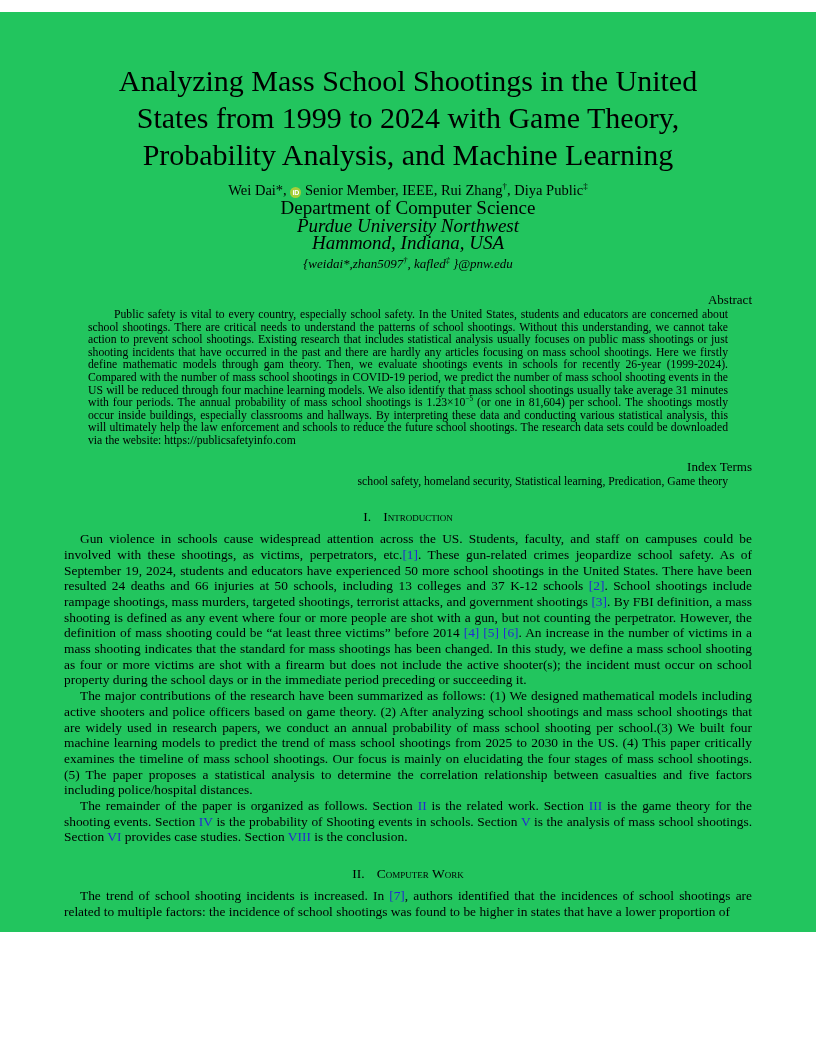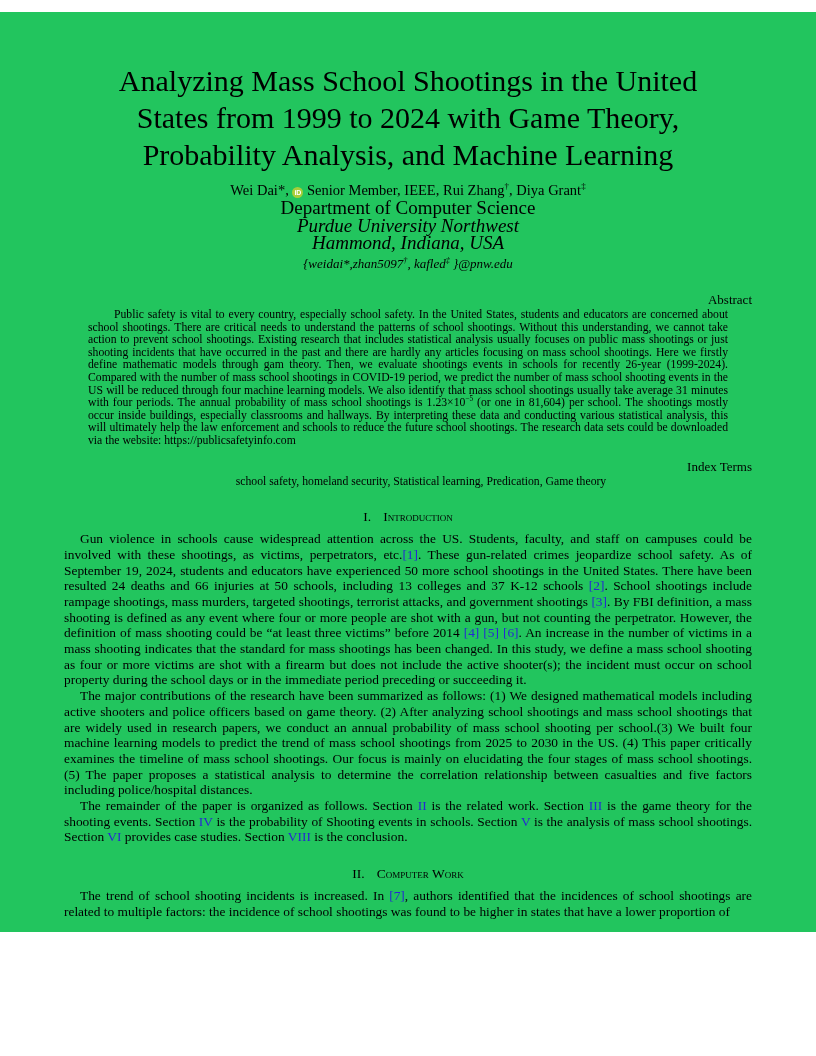--- a/index.html
+++ b/index.html
@@ -56,7 +56,7 @@
     <div>Probability Analysis, and Machine Learning</div>
   </h1>
 
-  <div class="authors"><span>Wei Dai*, </span><span class="orcid-icon">iD</span><span> Senior Member, IEEE, Rui Zhang</span><sup>†</sup><span>, Diya Grant</span><sup>‡</sup></div>
+  <div class="authors"><span>Wei Dai*, </span><span class="orcid-icon">iD</span><span> Senior Member, IEEE, Rui Zhang</span><sup>†</sup><span>, Diya Public</span><sup>‡</sup></div>
   <div class="affil">Department of Computer Science</div>
   <div class="affil italic">Purdue University Northwest</div>
   <div class="affil italic">Hammond, Indiana, USA</div>

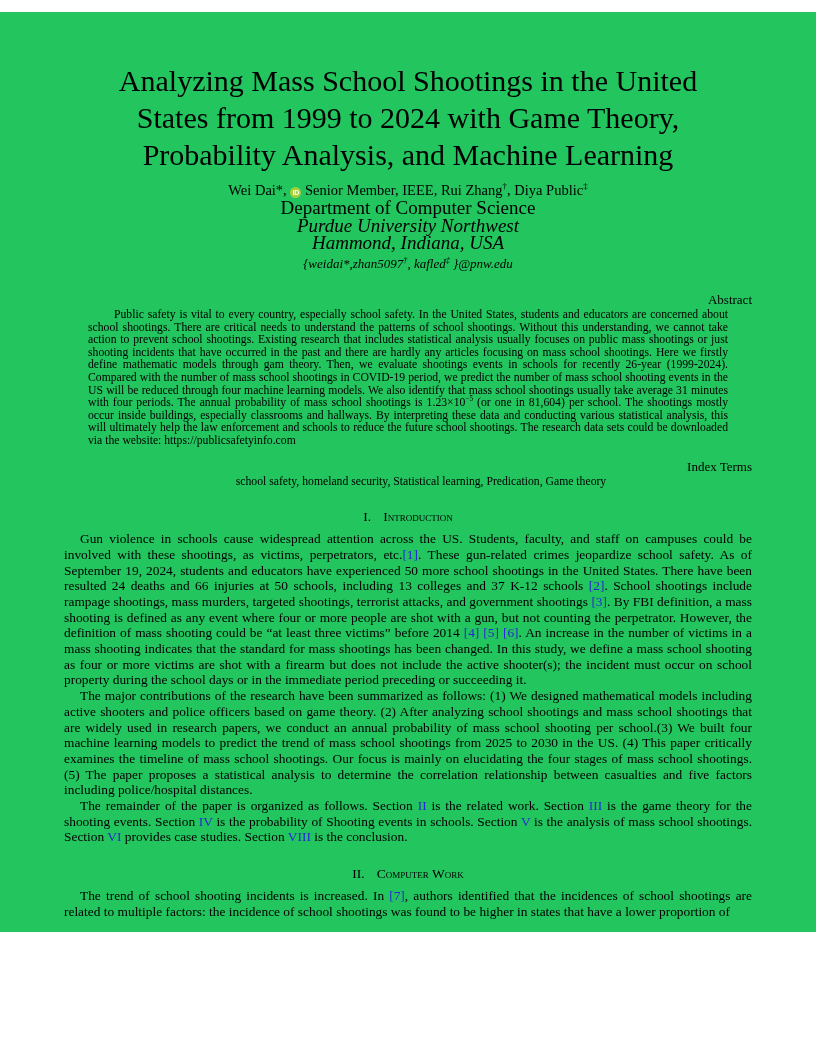--- a/index.html
+++ b/index.html
@@ -31,7 +31,7 @@
     text-indent:26px;
     text-align:justify;
   }
-  .index-terms { text-align:center; }
+  .index-terms { text-align:right; }
   .section-head { text-align:center; font-size:13.5px; line-height:17px; font-weight:400; margin:20px 0 6px 0; }
   .section-head .sec-num { margin-right:0.9em; }
   .section-head .sec-title { font-variant:small-caps; }

